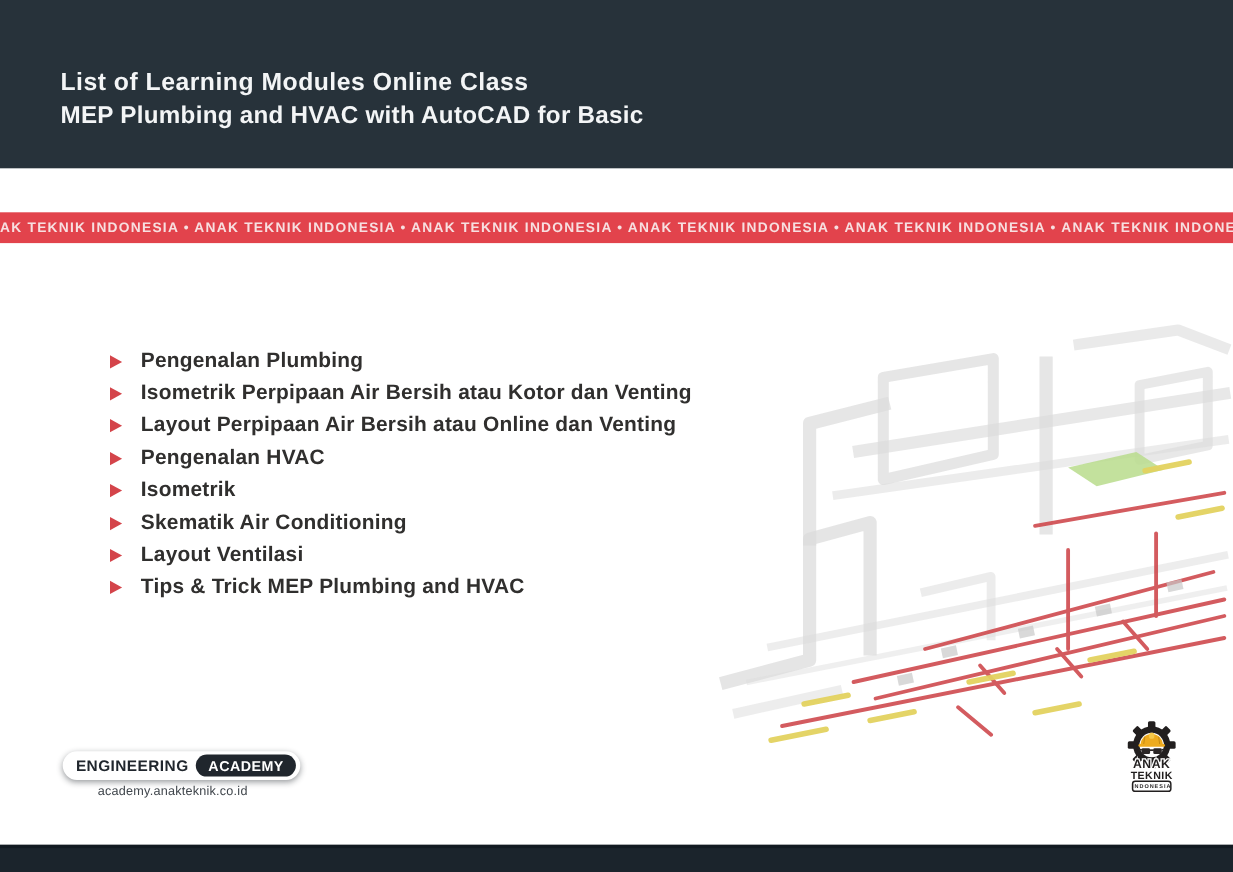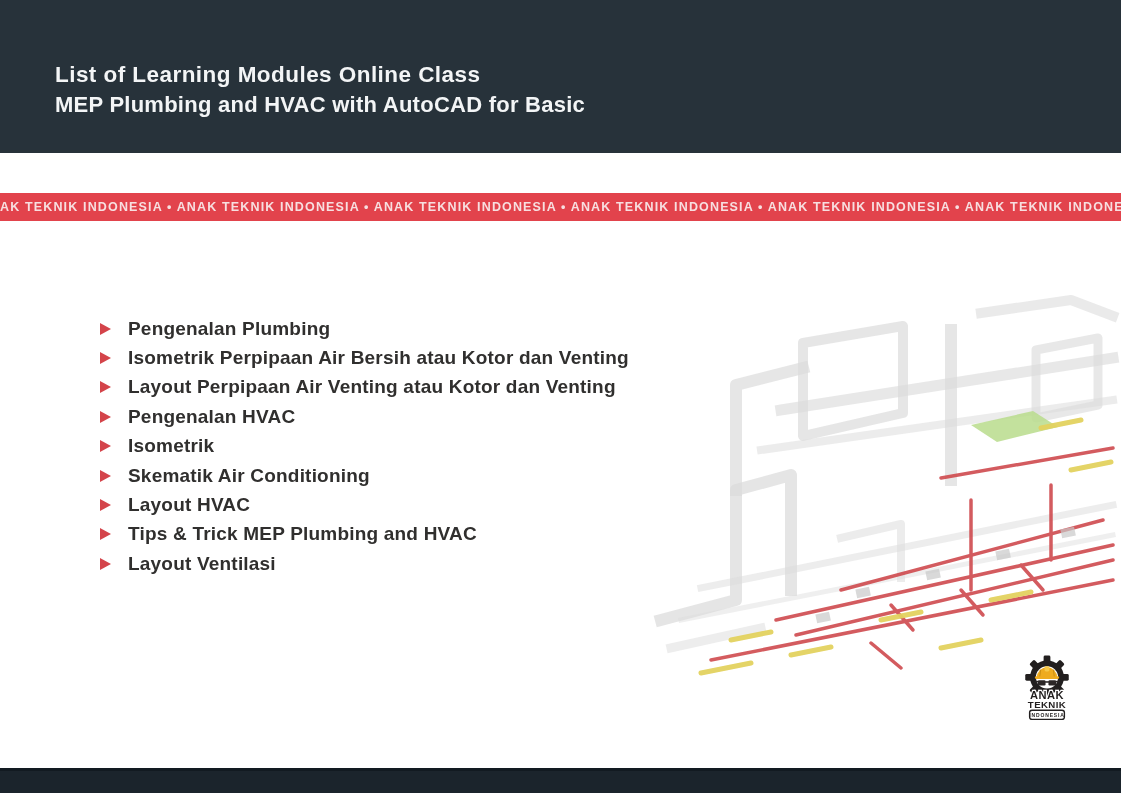--- a/index.html
+++ b/index.html
@@ -92,7 +92,7 @@
       </li>
     <li>
         <span class="bullet"></span>
-        <span>Layout Perpipaan Air Venting atau Kotor dan Venting</span>
+        <span>Layout Perpipaan Air Bersih atau Online dan Venting</span>
       </li>
     <li>
         <span class="bullet"></span>

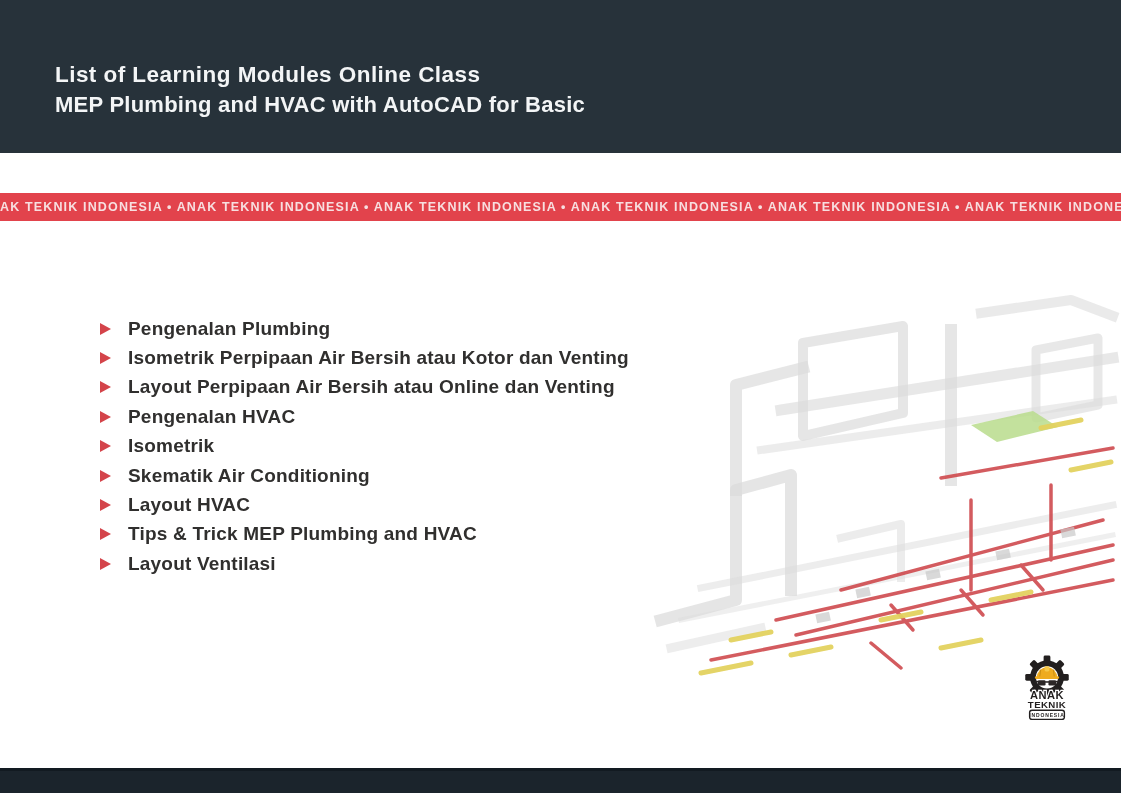--- a/index.html
+++ b/index.html
@@ -105,10 +105,6 @@
     <li>
         <span class="bullet"></span>
         <span>Skematik Air Conditioning</span>
-      </li>
-    <li>
-        <span class="bullet"></span>
-        <span>Layout HVAC</span>
       </li>
     <li>
         <span class="bullet"></span>

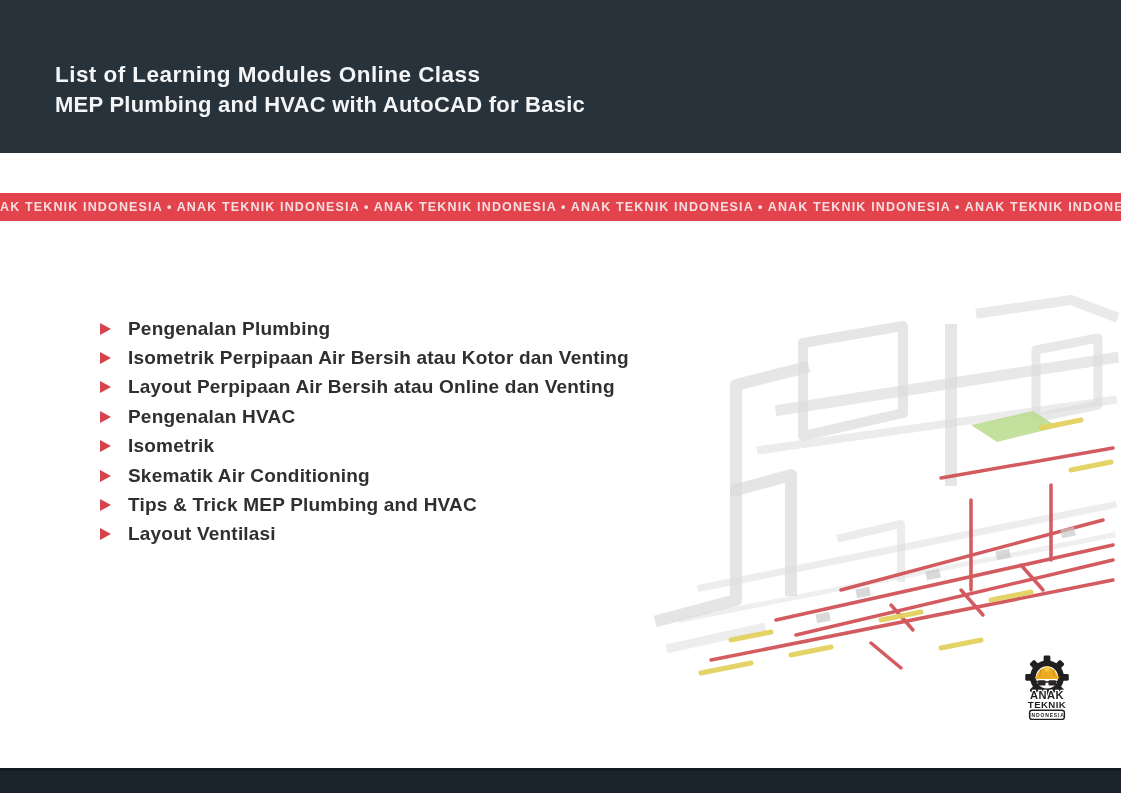--- a/index.html
+++ b/index.html
@@ -108,11 +108,11 @@
       </li>
     <li>
         <span class="bullet"></span>
+        <span>Layout Ventilasi</span>
+      </li>
+    <li>
+        <span class="bullet"></span>
         <span>Tips &amp; Trick MEP Plumbing and HVAC</span>
-      </li>
-    <li>
-        <span class="bullet"></span>
-        <span>Layout Ventilasi</span>
       </li>
   </ul>
 

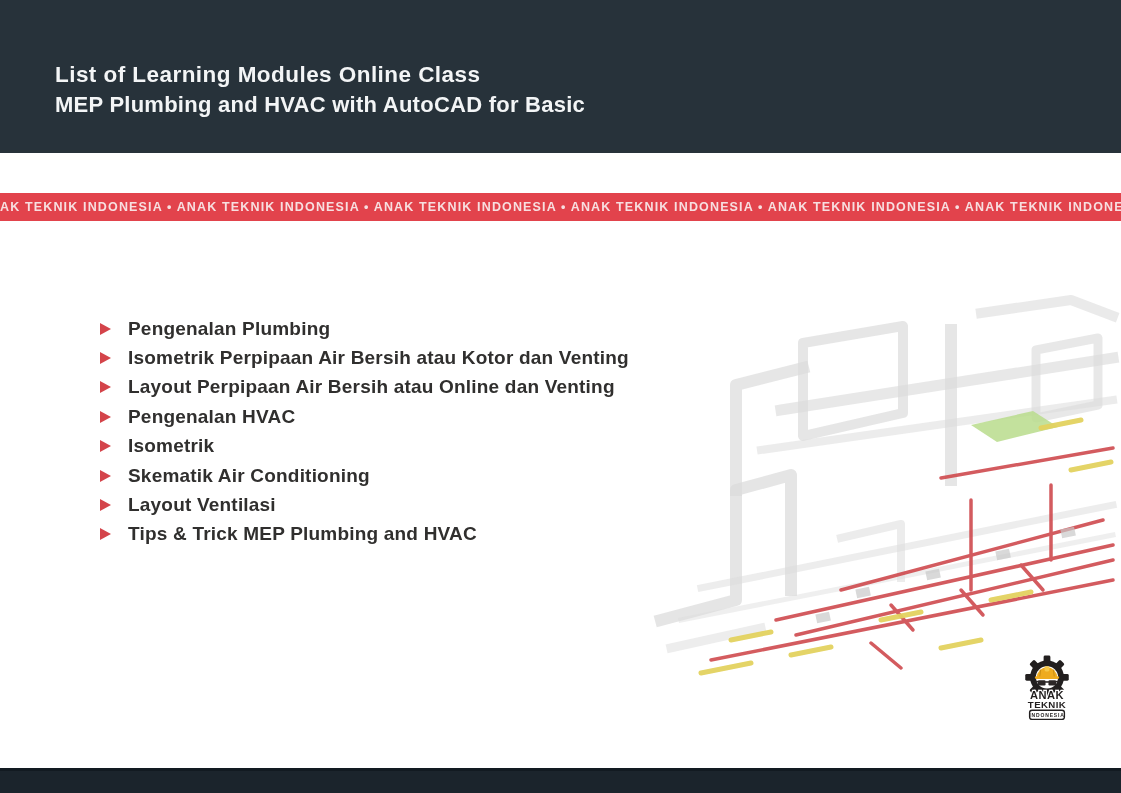--- a/index.html
+++ b/index.html
@@ -169,6 +169,13 @@
     </g>
   </svg>
 
+  <div class="brand">
+    <div class="brand-pill">
+      <span class="brand-left">ENGINEERING</span>
+      <span class="brand-right">ACADEMY</span>
+    </div>
+    <div class="brand-url">academy.anakteknik.co.id</div>
+  </div>
 
   <svg class="org-logo" viewBox="0 0 60 74">
 

